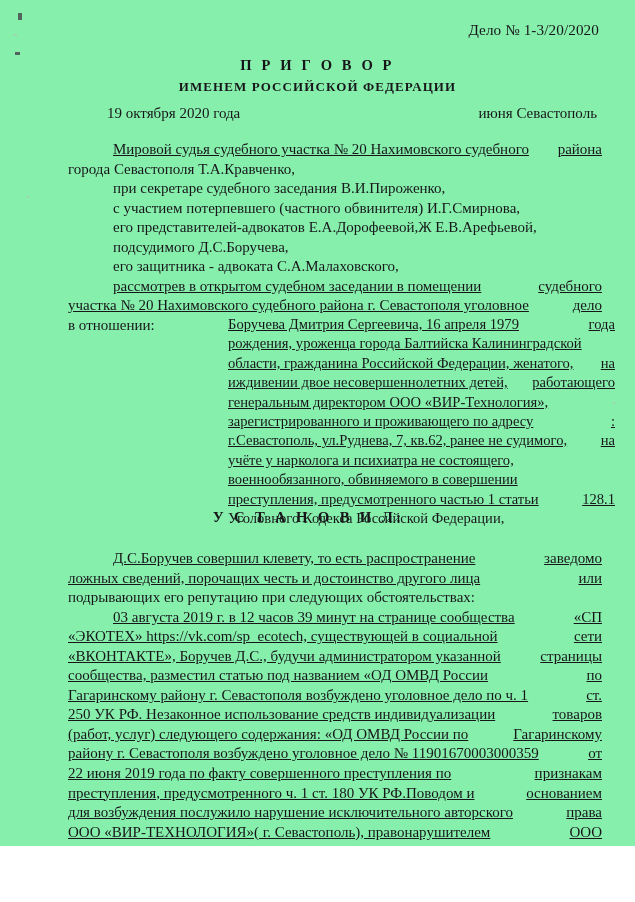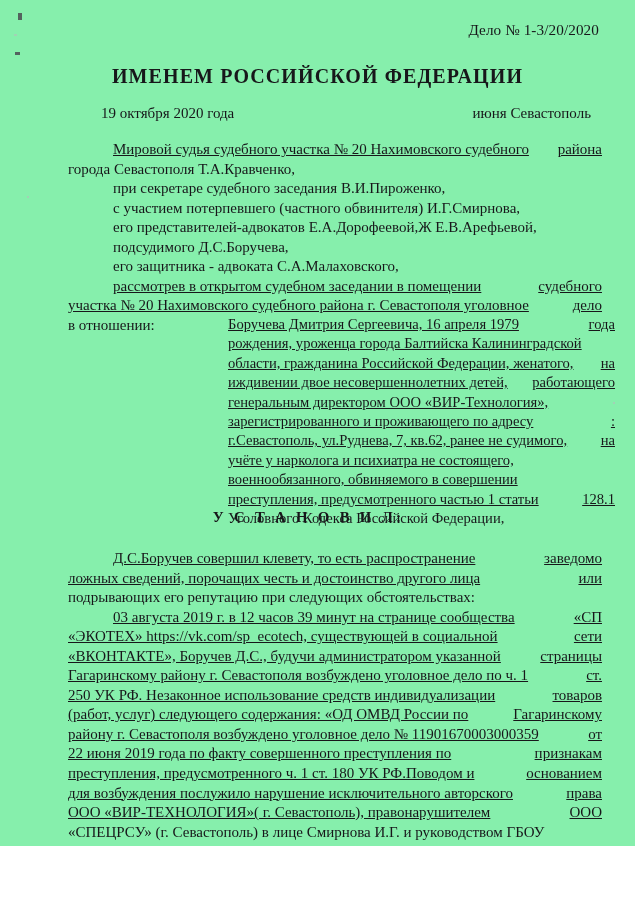--- a/index.html
+++ b/index.html
@@ -138,6 +138,7 @@
   <div class="case-no">Дело № 1-3/20/2020</div>
 
   <div class="title-wrap">
+    <div class="title-l1">П Р И Г О В О Р</div>
     <div class="title-l2">ИМЕНЕМ  РОССИЙСКОЙ  ФЕДЕРАЦИИ</div>
   </div>
 

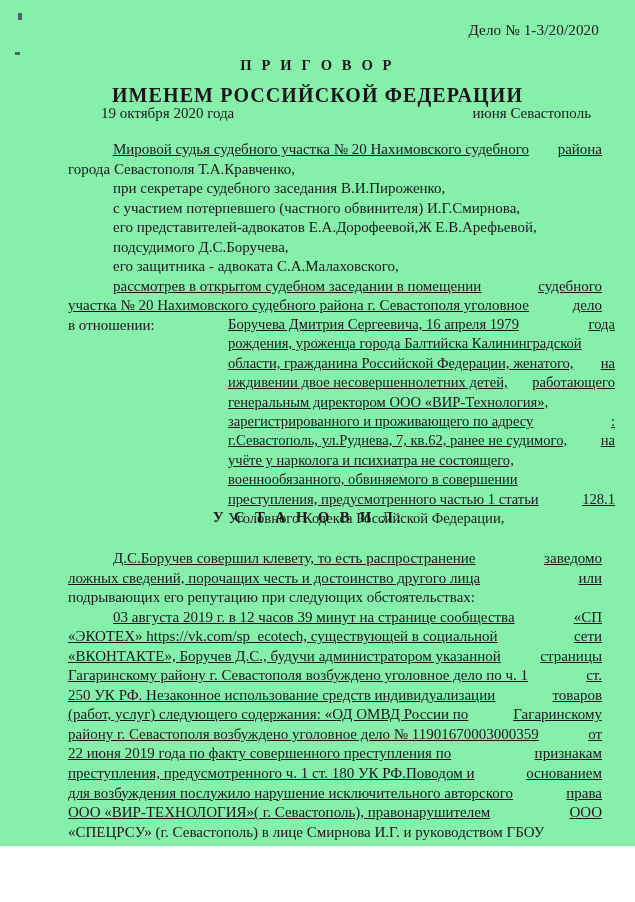--- a/index.html
+++ b/index.html
@@ -51,11 +51,11 @@
     line-height: 19px;
   }
   .title-l2 {
-    font-size: 20px;
+    font-size: 13px;
     font-weight: bold;
     letter-spacing: 1.1px;
     line-height: 21px;
-    margin-top: 10px;
+    margin-top: 1px;
   }
 
   .datecity {

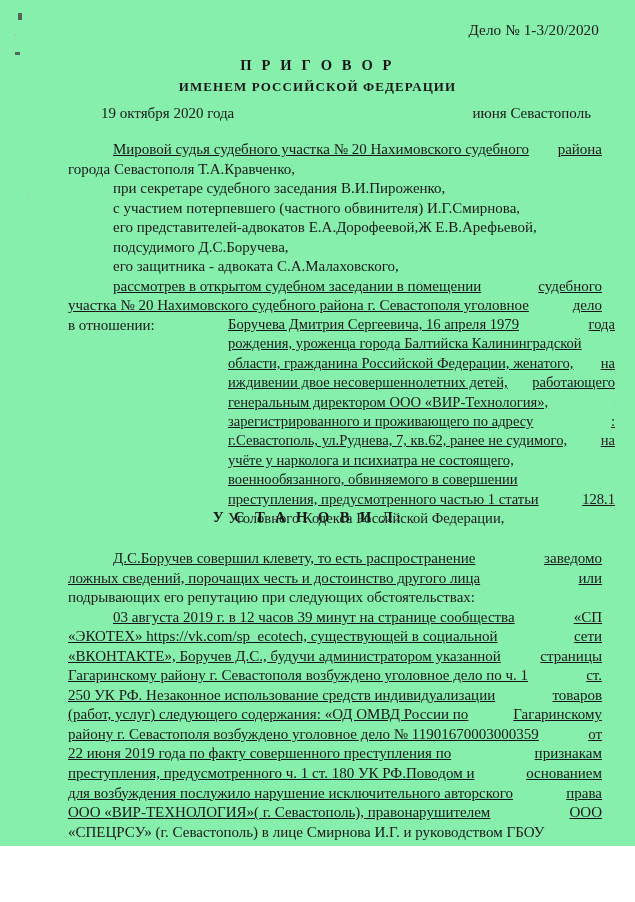--- a/index.html
+++ b/index.html
@@ -61,7 +61,7 @@
   .datecity {
     position: absolute;
     top: 105px;
-    left: 101px;
+    left: 107px;
     width: 490px;
     font-size: 15px;
   }

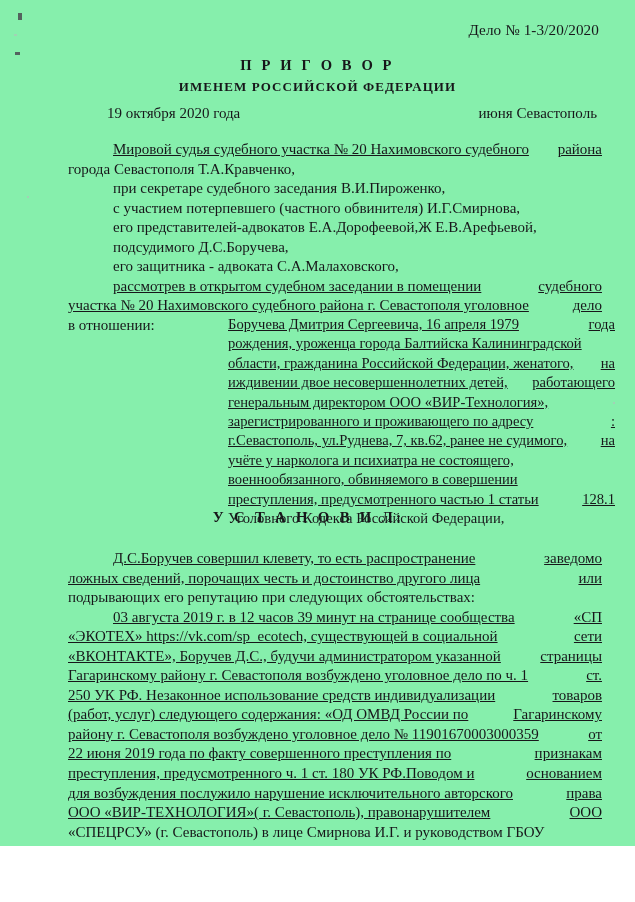--- a/index.html
+++ b/index.html
@@ -238,6 +238,10 @@
         <span>страницы</span>
       </div>
       <div class="ln just">
+        <span>сообщества,  разместил  статью  под  названием  «ОД  ОМВД  России</span>
+        <span>по</span>
+      </div>
+      <div class="ln just">
         <span>Гагаринскому району г. Севастополя возбуждено уголовное дело по ч. 1</span>
         <span>ст.</span>
       </div>

